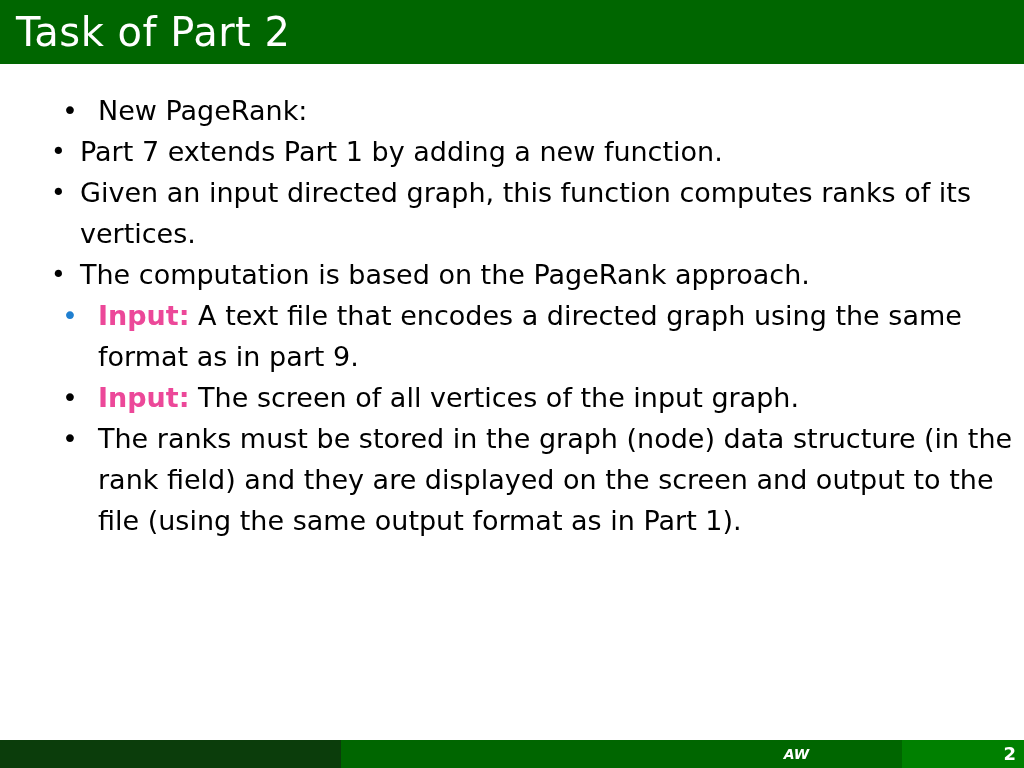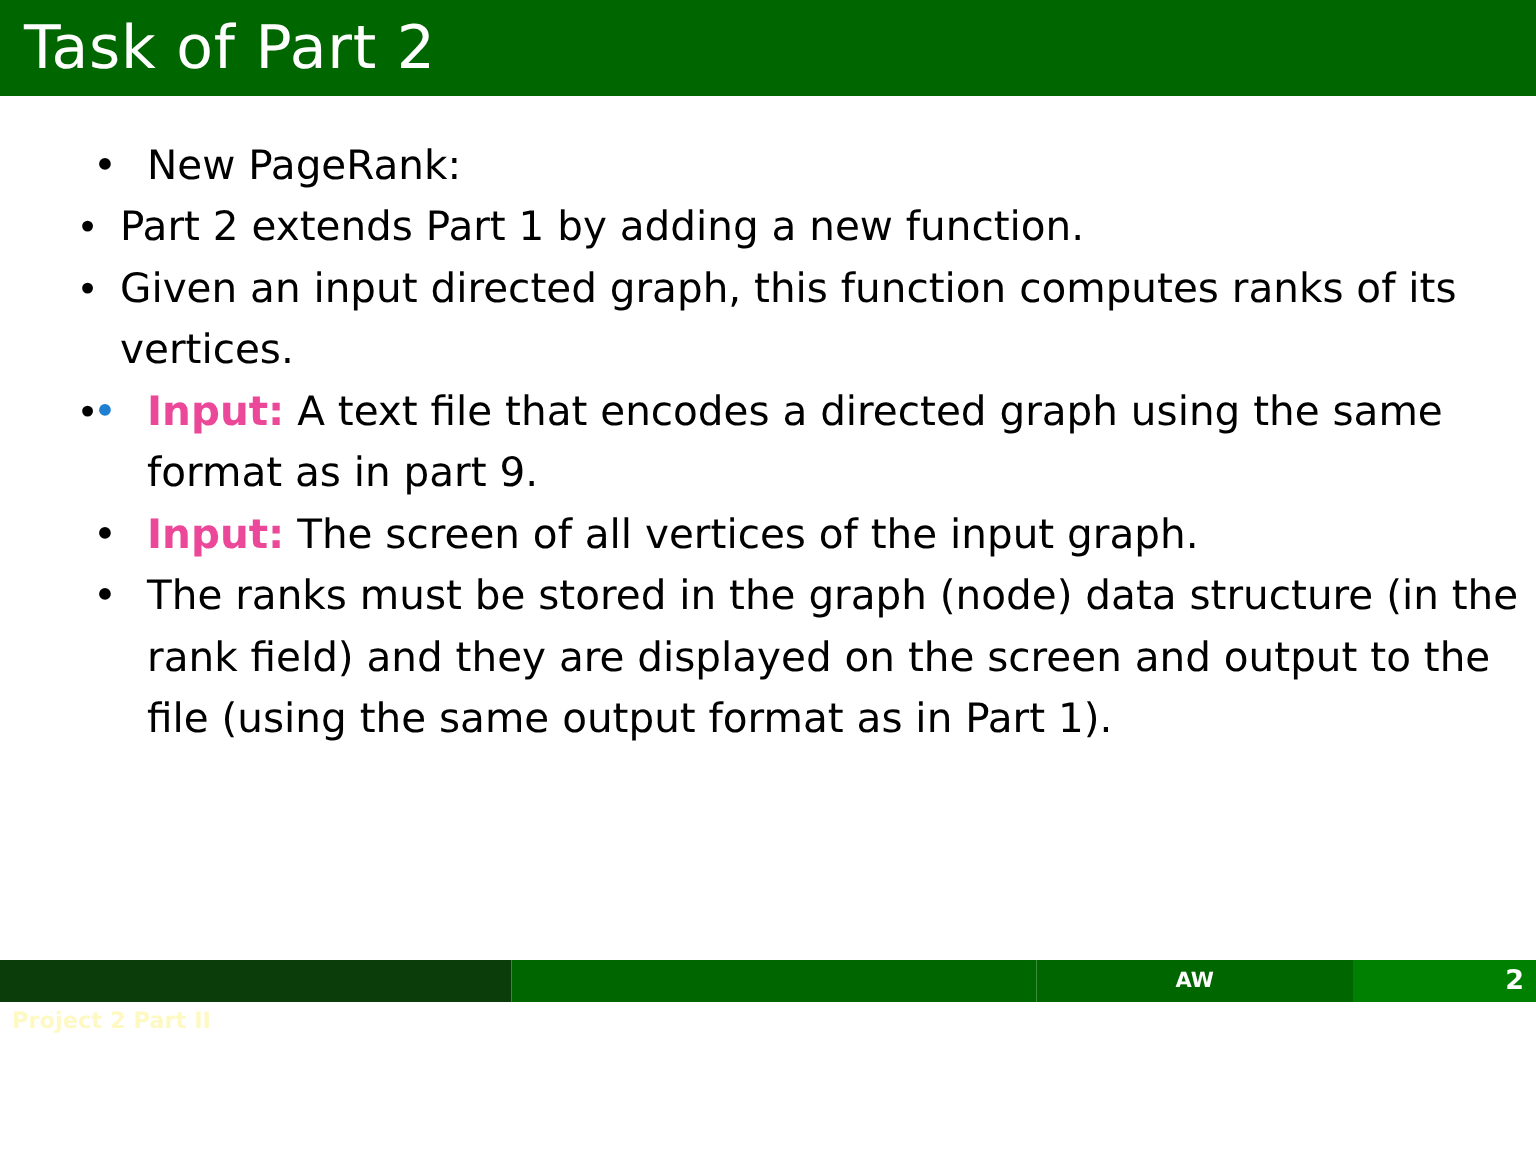--- a/index.html
+++ b/index.html
@@ -16,7 +16,7 @@
   .slide {
     position: relative;
     width: 1024px;
-    height: 668px;
+    height: 768px;
     background: #ffffff;
   }
   .title-bar {

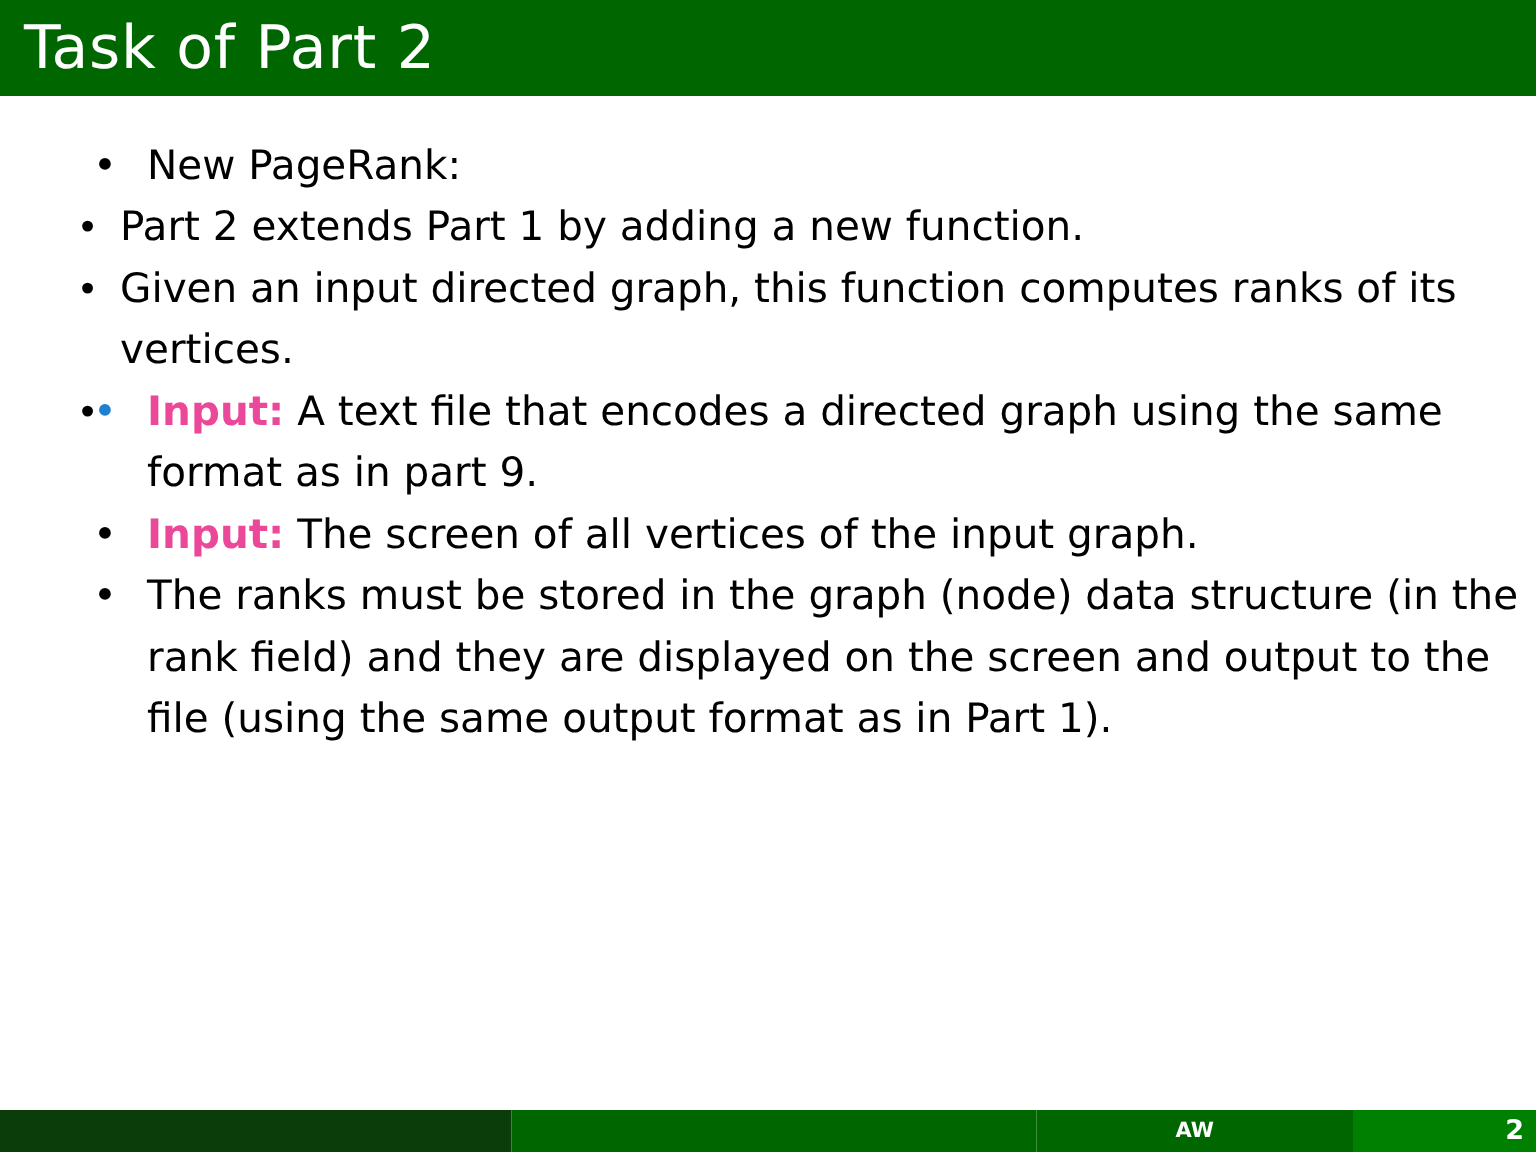--- a/index.html
+++ b/index.html
@@ -184,7 +184,7 @@
         <ul class="lvl2">
           <li class="bullet2">
             <span class="dot">•</span>
-            <span class="txt">Part 2 extends Part 1 by adding a new function.</span>
+            <span class="txt">Part 7 extends Part 1 by adding a new function.</span>
           </li>
           <li class="bullet2">
             <span class="dot">•</span>

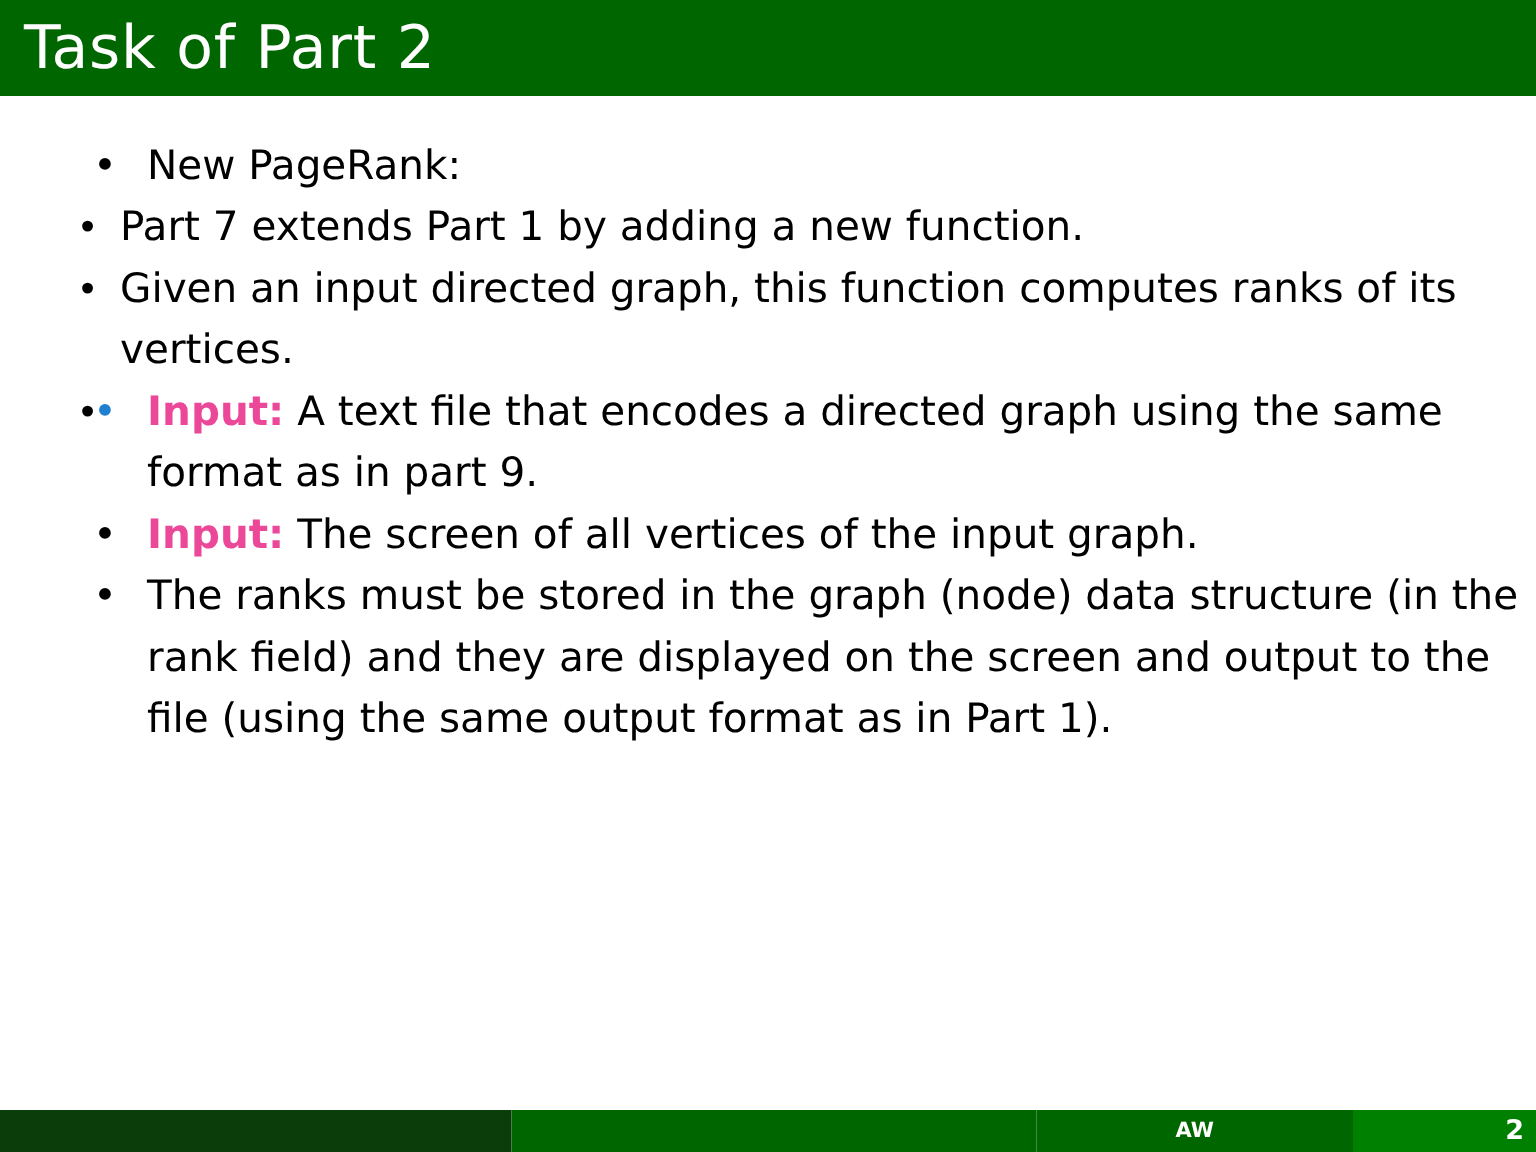--- a/index.html
+++ b/index.html
@@ -192,6 +192,7 @@
           </li>
           <li class="bullet2">
             <span class="dot">•</span>
+            <span class="txt">The computation is based on the PageRank approach.</span>
           </li>
         </ul>
       </li>

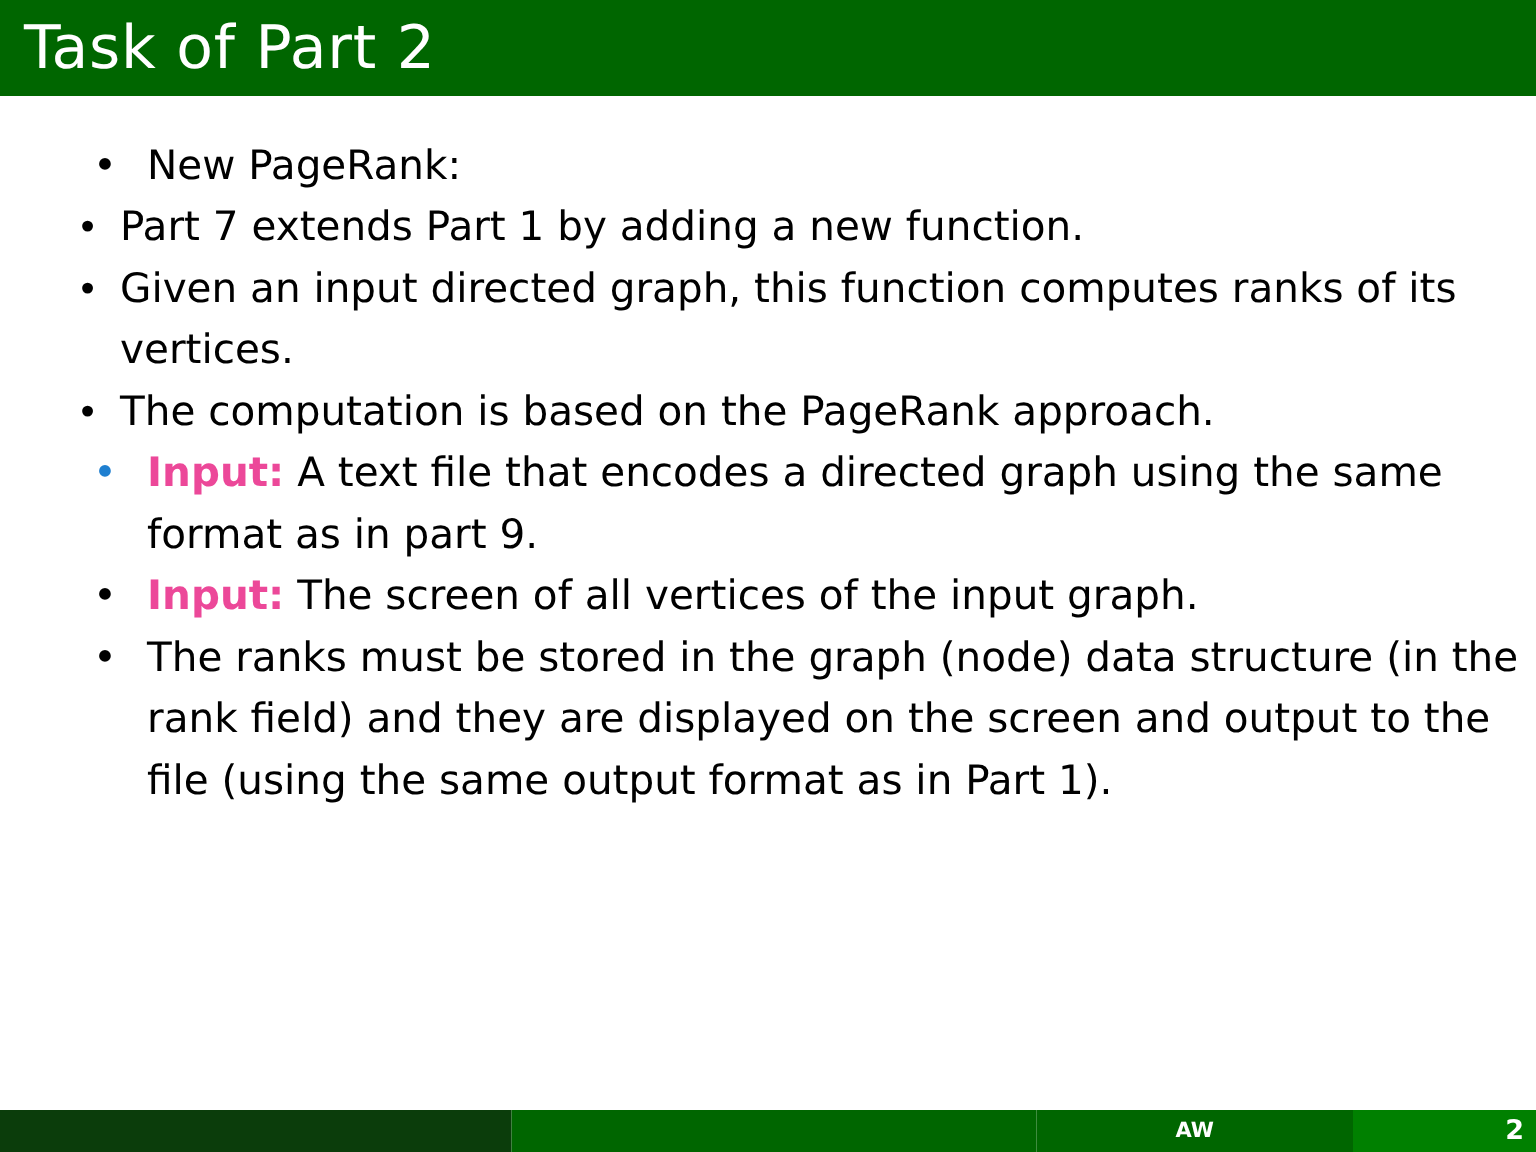--- a/index.html
+++ b/index.html
@@ -123,6 +123,7 @@
     left: 691px;
     width: 211px;
     background: #006600;
+    font-style: italic;
   }
   .f-num {
     left: 902px;

